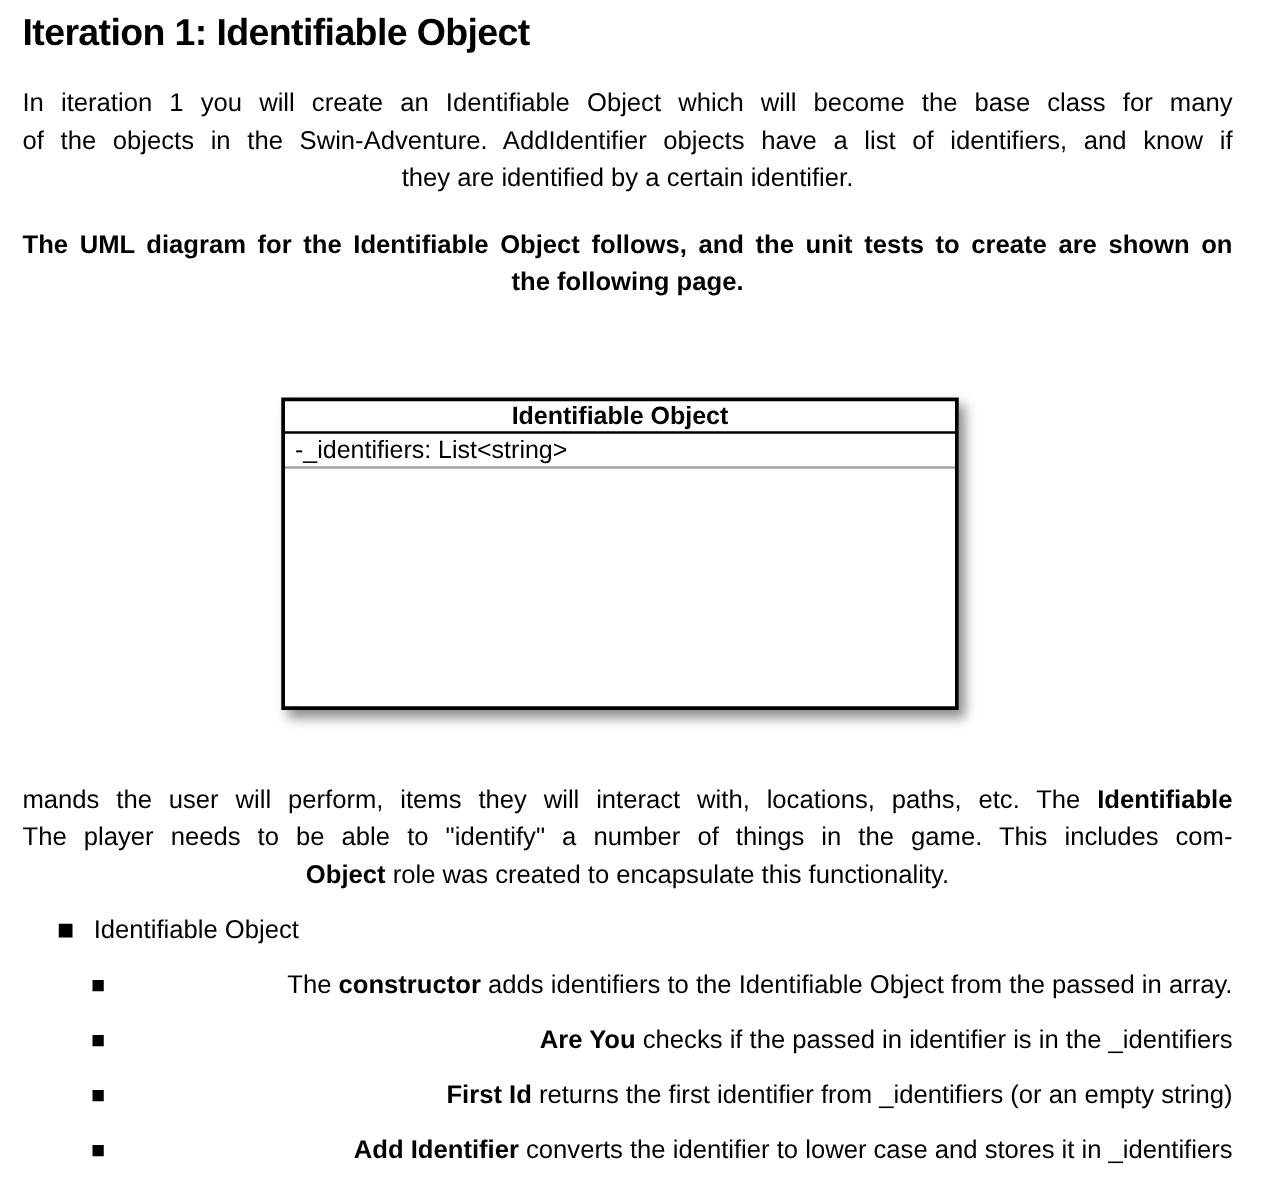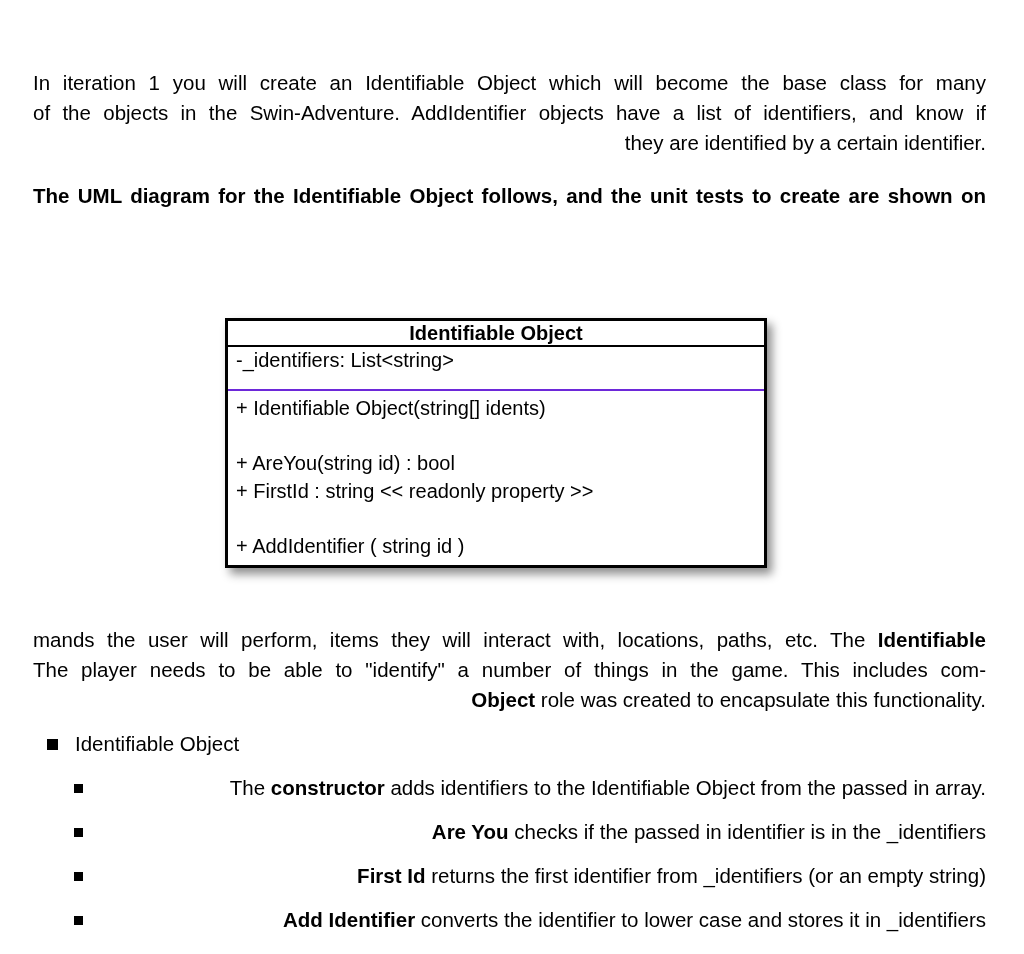--- a/index.html
+++ b/index.html
@@ -87,6 +87,7 @@
 
 <div class="page">
 
+  <h1 class="heading">Iteration 1: Identifiable Object</h1>
 
   <div class="para p1">
     <div class="line just">In iteration 1 you will create an Identifiable Object which will become the base class for many</div>

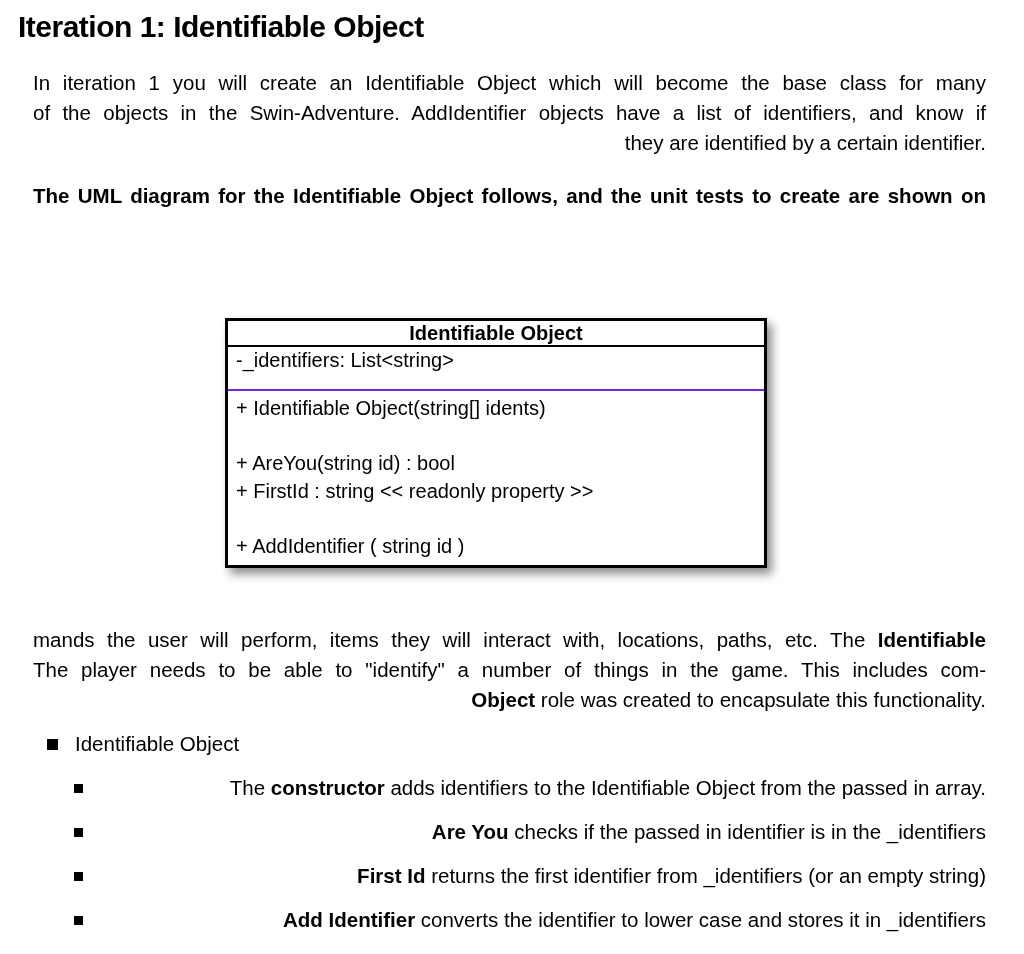--- a/index.html
+++ b/index.html
@@ -33,7 +33,7 @@
   .p2 { top: 181px; font-weight: bold; }
   .p3 { top: 625px; }
   .line { text-align: right; white-space: normal; }
-  .line.just { text-align: justify; text-align-last: justify; margin-left: 15px; }
+  .line.just { text-align: justify; text-align-last: justify; }
   .b { font-weight: bold; }
 
   

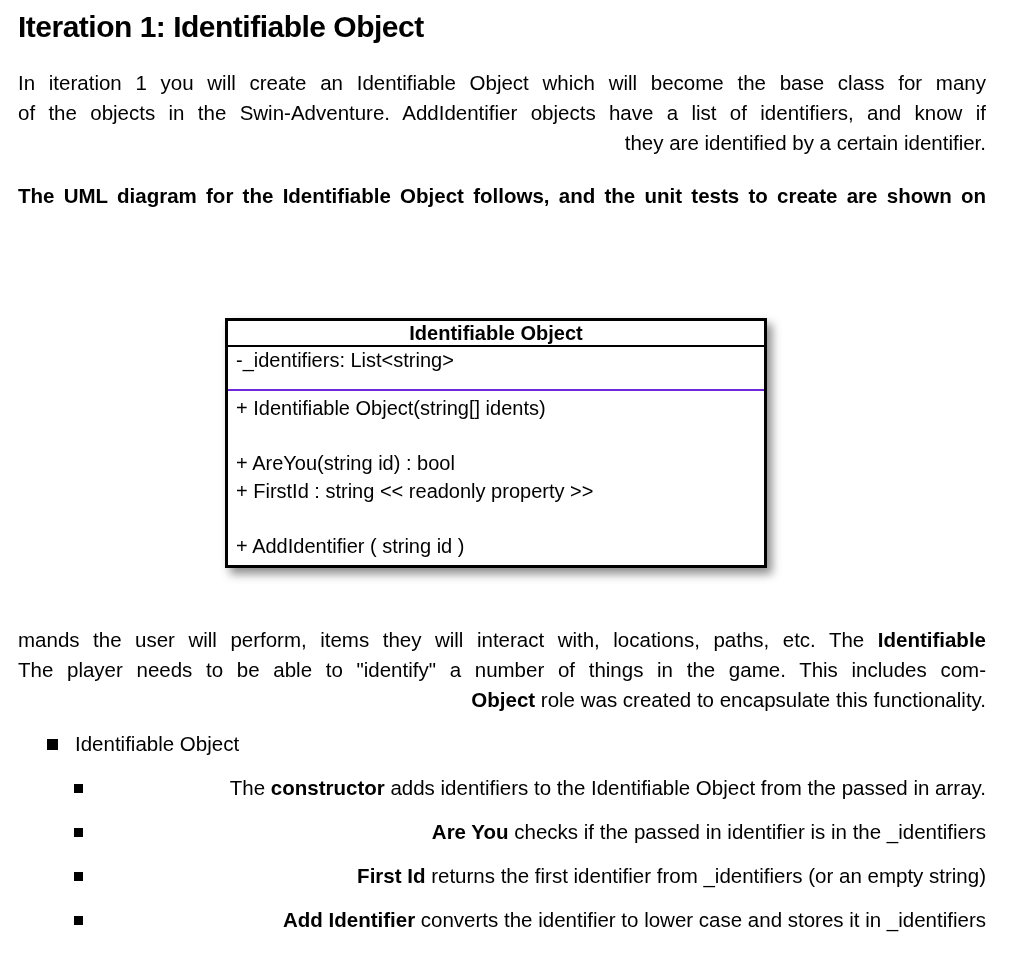--- a/index.html
+++ b/index.html
@@ -32,7 +32,7 @@
   .p1 { top: 68px; }
   .p2 { top: 181px; font-weight: bold; }
   .p3 { top: 625px; }
-  .line { text-align: right; white-space: normal; }
+  .line { text-align: center; white-space: normal; }
   .line.just { text-align: justify; text-align-last: justify; }
   .b { font-weight: bold; }
 

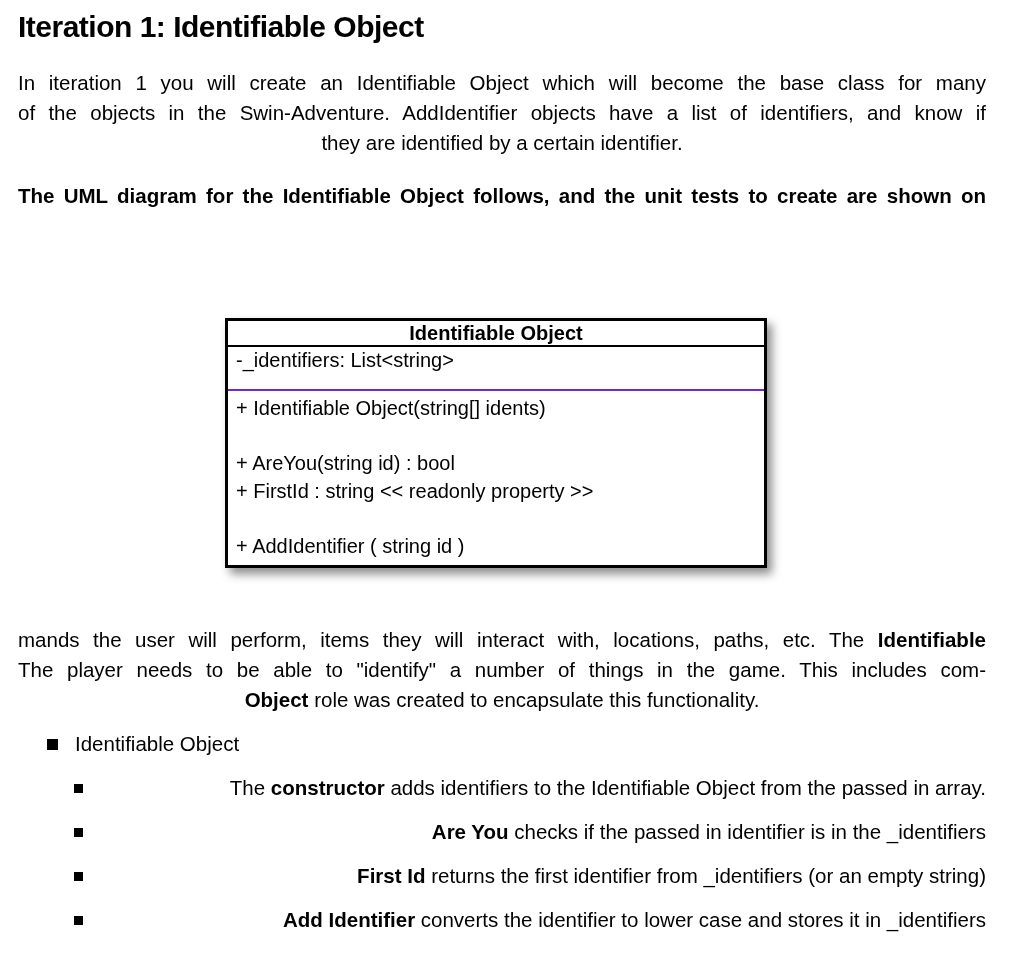--- a/index.html
+++ b/index.html
@@ -97,6 +97,7 @@
 
   <div class="para p2">
     <div class="line just">The UML diagram for the Identifiable Object follows, and the unit tests to create are shown on</div>
+    <div class="line">the following page.</div>
   </div>
 
   <div class="uml-box">

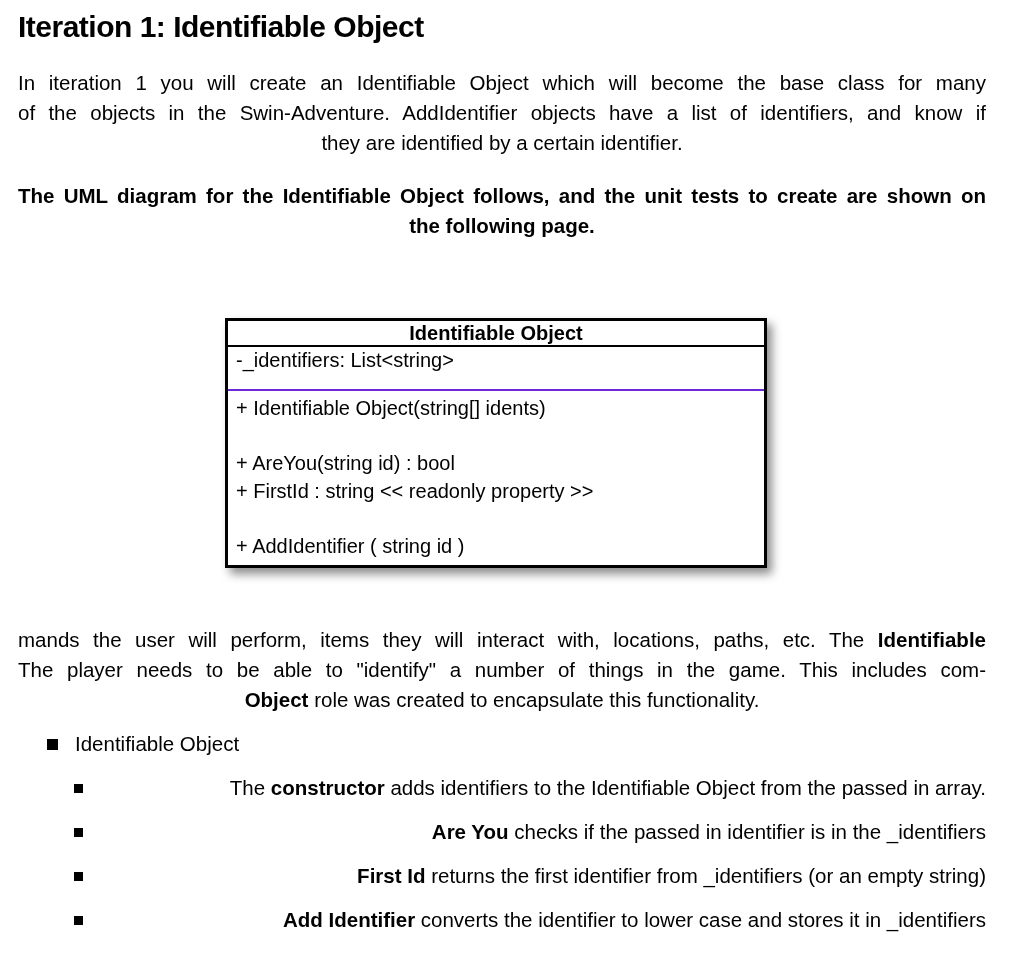--- a/index.html
+++ b/index.html
@@ -56,8 +56,8 @@
     border-bottom: 2px solid #000000;
   }
   .uml-attrs {
-    height: 44px;
-    border-bottom: 2px solid #6d28d9;
+    height: 28px;
+    border-bottom: 2px solid #a3a3a3;
     padding-left: 8px;
   }
   .uml-attrs .uml-line { height: 27px; line-height: 27px; }

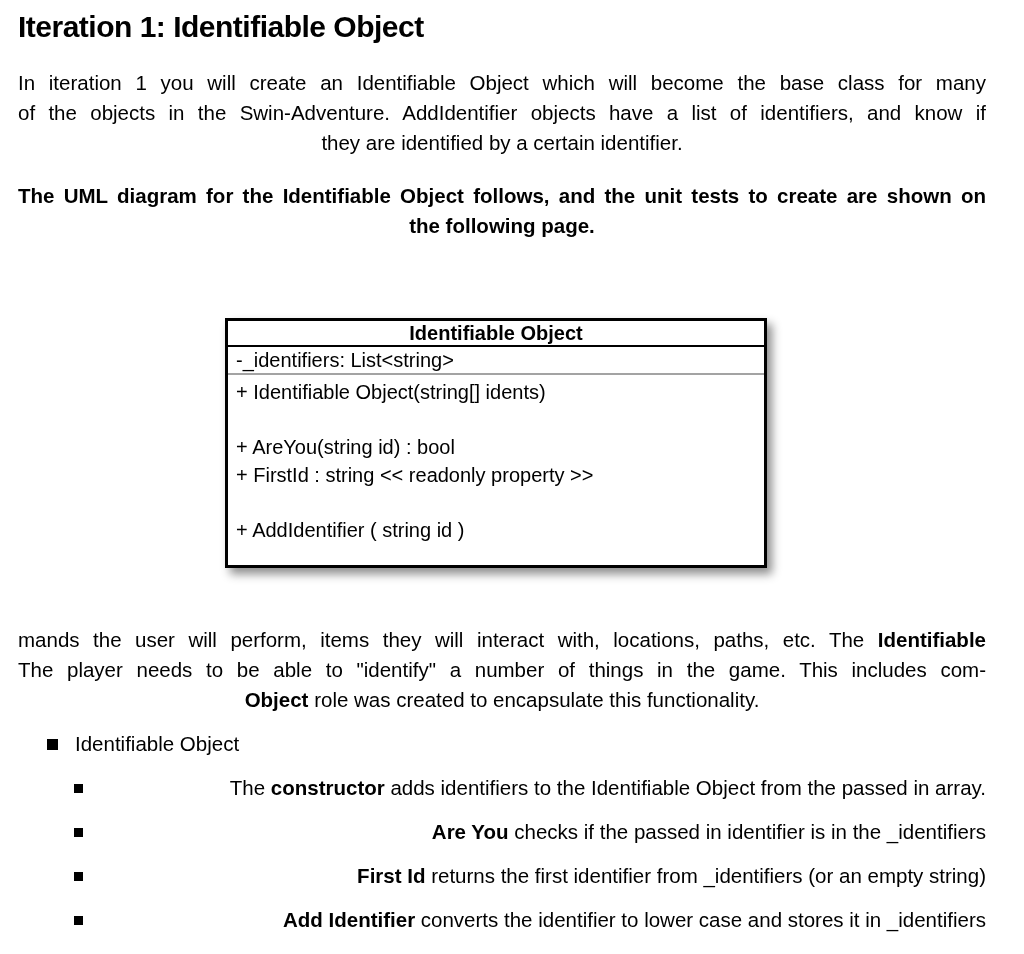--- a/index.html
+++ b/index.html
@@ -105,14 +105,6 @@
     <div class="uml-attrs">
       <div class="uml-line">-_identifiers: List&lt;string&gt;</div>
     </div>
-    <div class="uml-methods">
-      <div class="uml-line">+ Identifiable Object(string[] idents)</div>
-      <div class="uml-line"></div>
-      <div class="uml-line">+ AreYou(string id) : bool</div>
-      <div class="uml-line">+ FirstId : string &lt;&lt; readonly property &gt;&gt;</div>
-      <div class="uml-line"></div>
-      <div class="uml-line">+ AddIdentifier ( string id )</div>
-    </div>
   </div>
 
   <div class="para p3">

